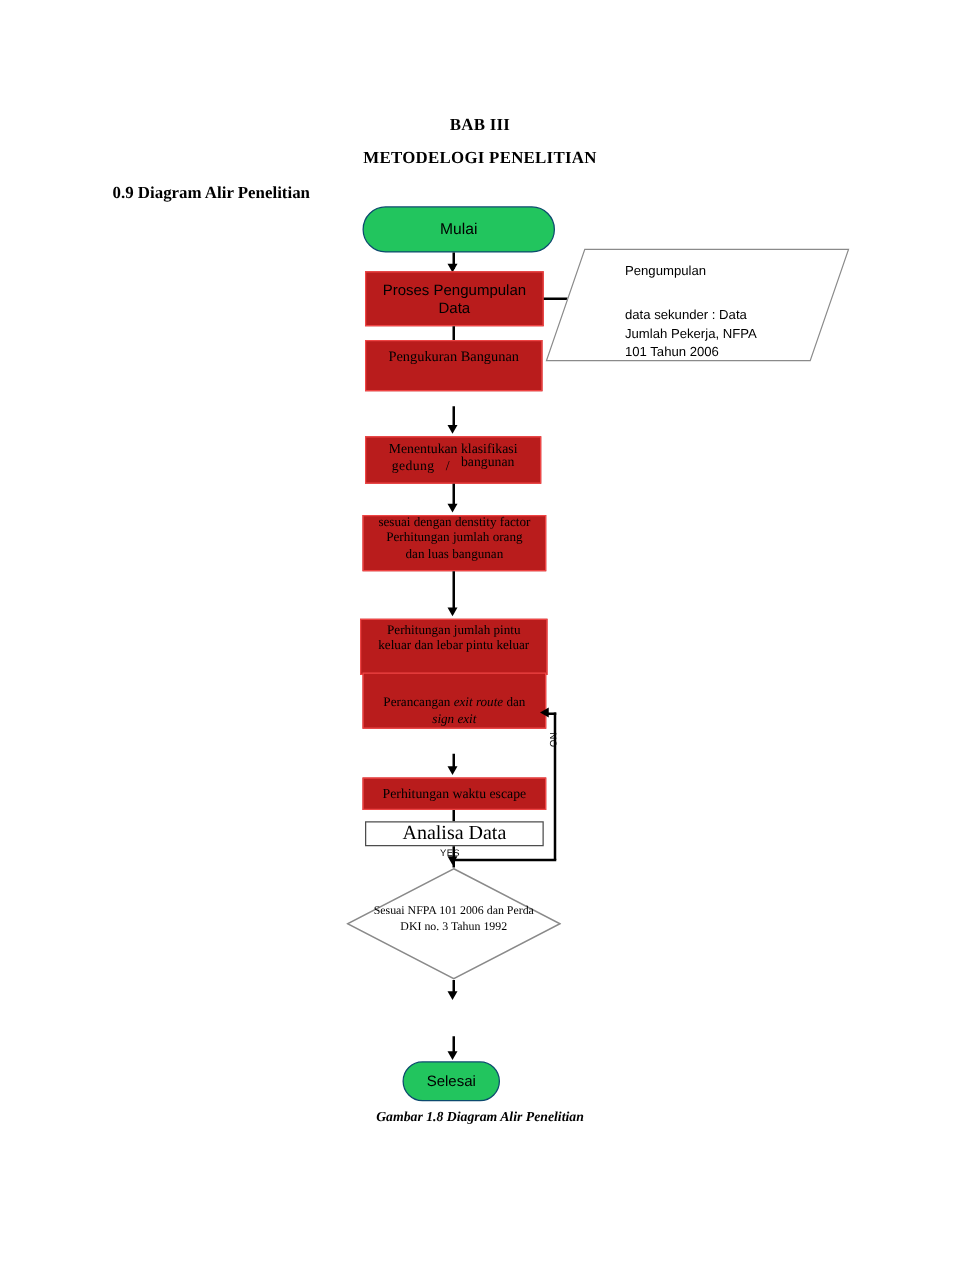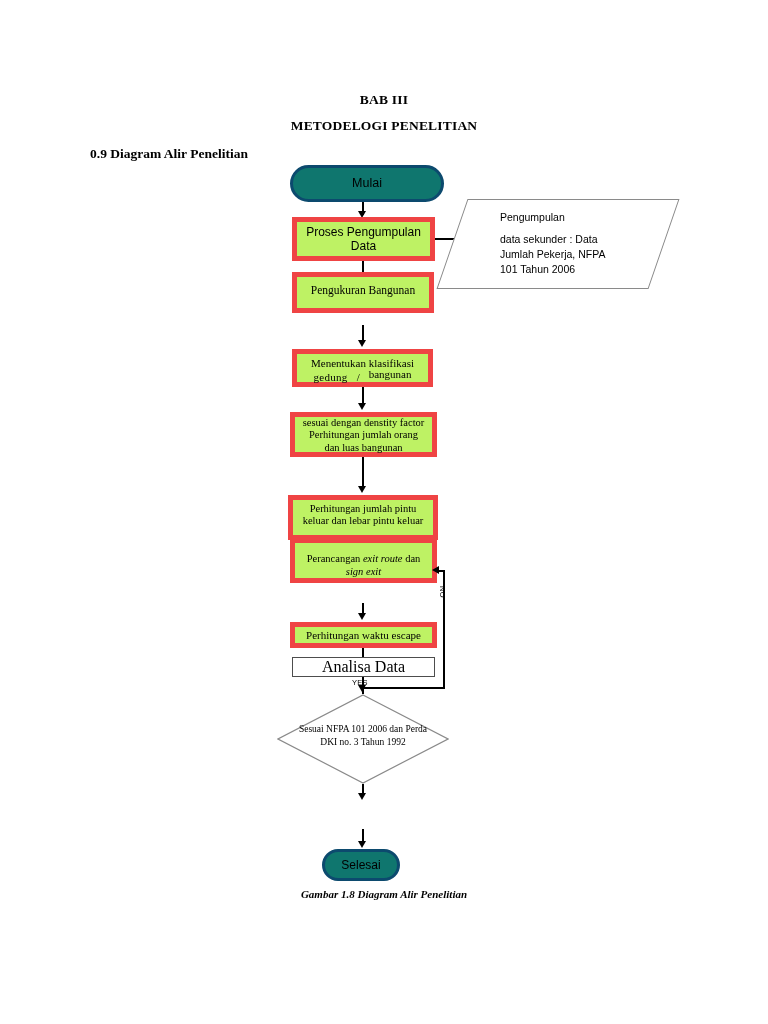--- a/index.html
+++ b/index.html
@@ -75,9 +75,9 @@
     background: #ffffff;
   }
   .node-round {
-    border: 3px solid #0c4a6e;
+    border: 1px solid #0c4a6e;
     border-radius: 22px;
-    background: #0f766e;
+    background: #22c55e;
   }
 
   .sans { font-family: "Liberation Sans", sans-serif; }

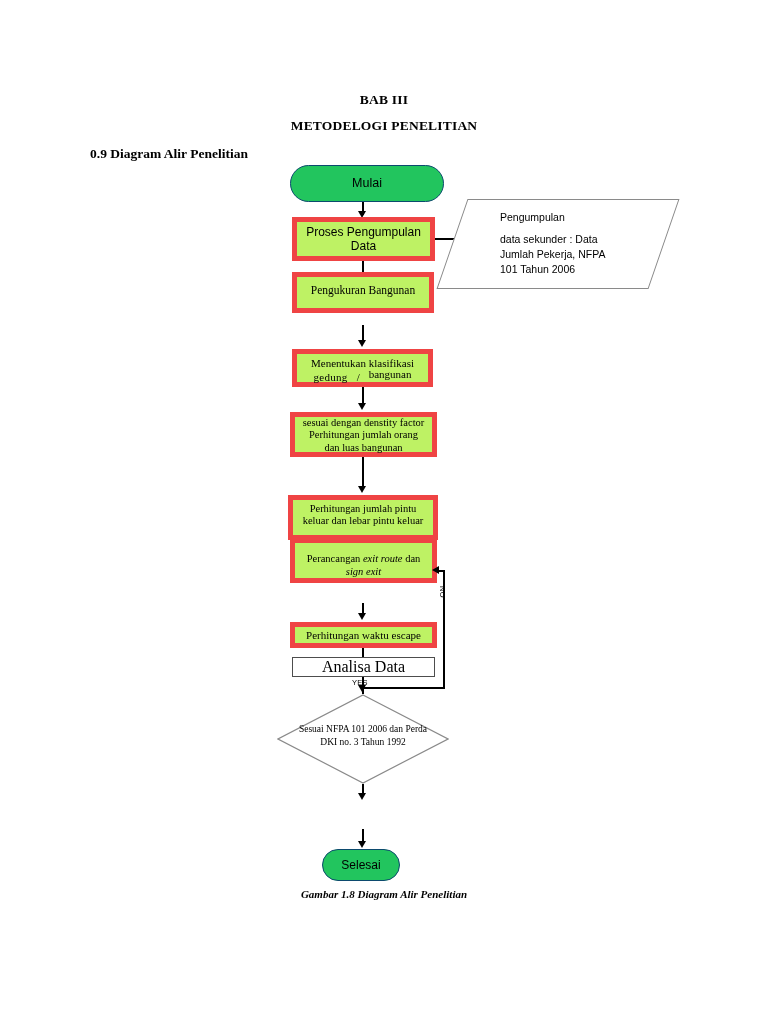--- a/index.html
+++ b/index.html
@@ -173,7 +173,7 @@
     line-height: 1.42;
     text-align: left;
   }
-  #node-datanote .note-head { display: block; margin-bottom: 7px; }
+  #node-datanote .note-head { display: block; margin-bottom: 20px; }
   #node-datanote .note-body { display: block; }
 
   

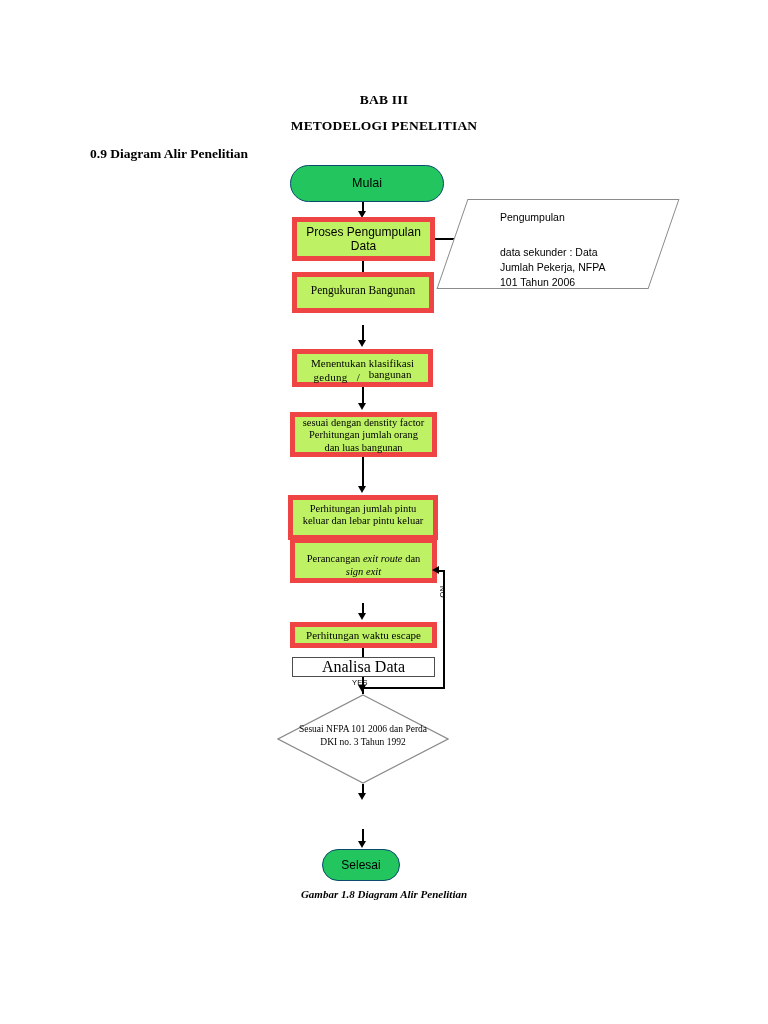--- a/index.html
+++ b/index.html
@@ -67,8 +67,8 @@
   }
 
   .node-rect {
-    border: 5px solid #ef4444;
-    background: #bef264;
+    border: 1px solid #ef4444;
+    background: #b91c1c;
   }
   .node-rect-soft {
     border: 1px solid #4d4d4d;

